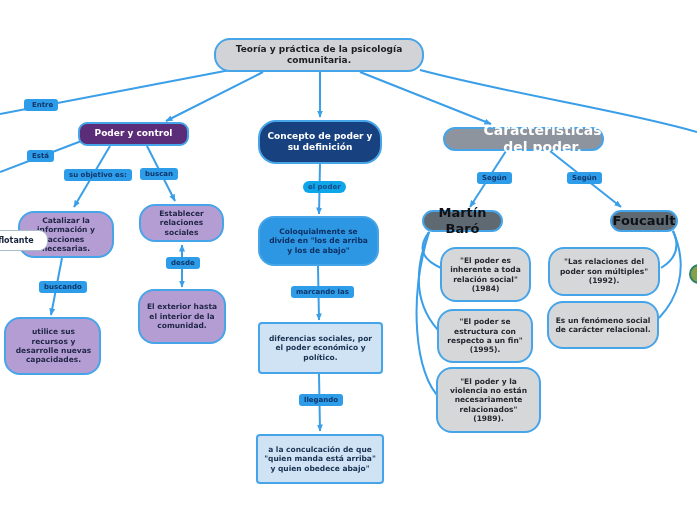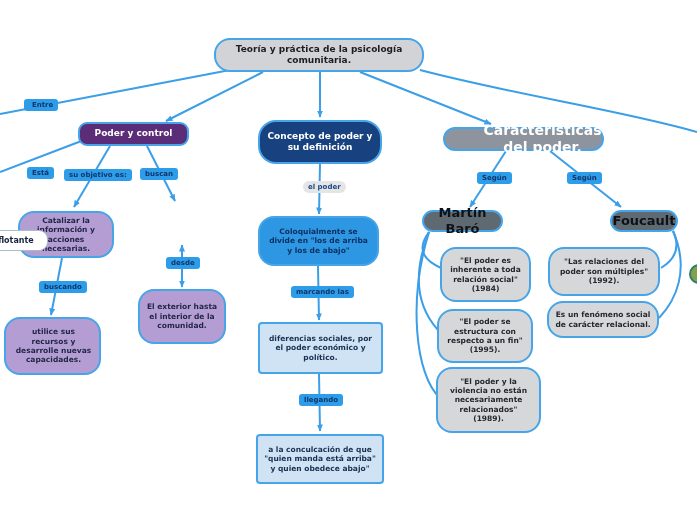--- a/index.html
+++ b/index.html
@@ -134,7 +134,7 @@
 
   <div class="lbl" style="left:24px;top:99px;padding-left:8px;">
     <span>Entre</span></div>
-  <div class="lbl" style="left:27px;top:150px;margin-top:17px;">
+  <div class="lbl" style="left:27px;top:150px;">
     <span>Está</span></div>
   <div class="lbl" style="left:64px;top:169px;">
     <span>su objetivo es:</span></div>

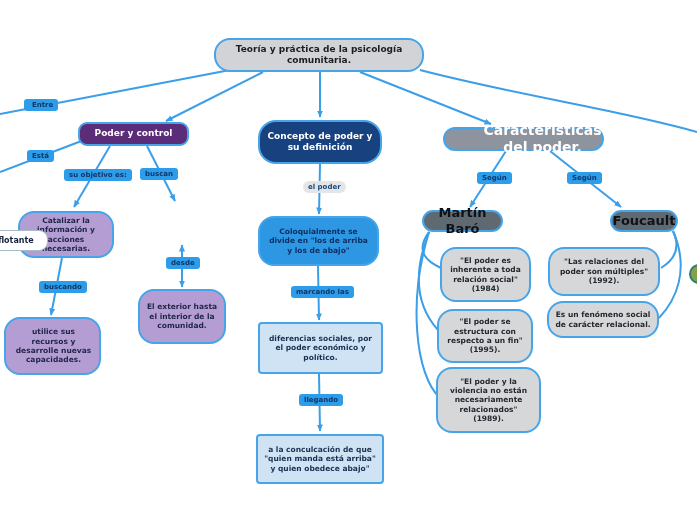--- a/index.html
+++ b/index.html
@@ -25,7 +25,7 @@
     position:absolute;background:#2e9de9;color:#0f3569;font-size:7px;font-weight:bold;
     padding:2px 5px;border-radius:3px;white-space:nowrap;text-align:center;
   }
-  .lbl-light{background:#e5e5e5;color:#164a86;border-radius:6px;}
+  .lbl-light{background:#0ea5e9;color:#164a86;border-radius:6px;}
   .floating{
     position:absolute;background:#ffffff;border:1.5px solid #a9bccb;border-radius:9px;
     font-size:8px;font-weight:bold;color:#15223c;display:flex;align-items:center;justify-content:center;

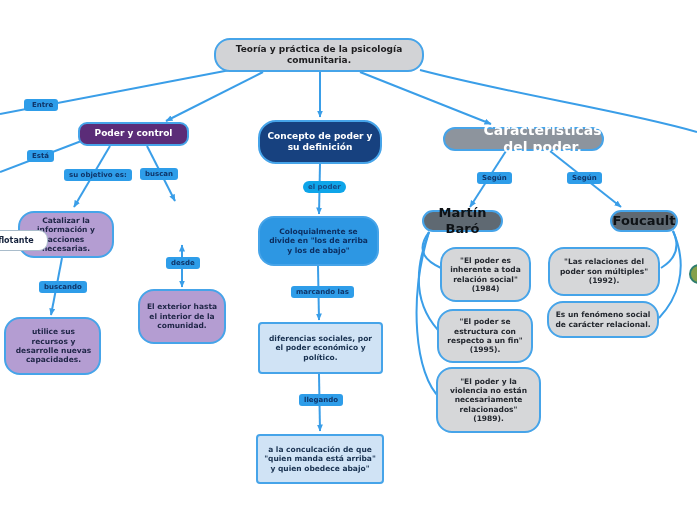--- a/index.html
+++ b/index.html
@@ -96,6 +96,9 @@
   <div class="node n-purple" style="left:4px;top:317px;width:97px;height:58px;padding-left:8px;">
     <span>utilice sus recursos y desarrolle nuevas capacidades.</span>
   </div>
+  <div class="node n-purple" style="left:139px;top:204px;width:85px;height:38px;">
+    <span>Establecer relaciones sociales</span>
+  </div>
   <div class="node n-purple" style="left:138px;top:289px;width:88px;height:55px;">
     <span>El exterior hasta el interior de la comunidad.</span>
   </div>

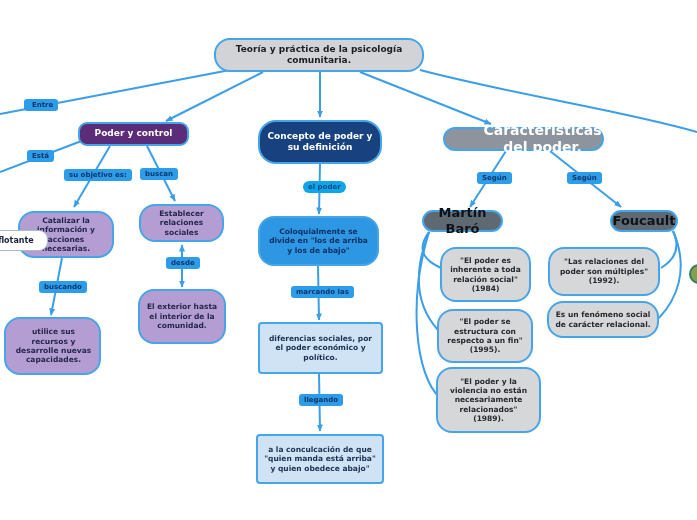--- a/index.html
+++ b/index.html
@@ -131,7 +131,7 @@
   <div class="node n-quote" style="left:548px;top:247px;width:112px;height:49px;">
     <span>"Las relaciones del poder son múltiples" (1992).</span>
   </div>
-  <div class="node n-quote" style="left:547px;top:301px;width:112px;height:37px;">
+  <div class="node n-quote" style="left:547px;top:301px;width:112px;height:48px;">
     <span>Es un fenómeno social de carácter relacional.</span>
   </div>
 

